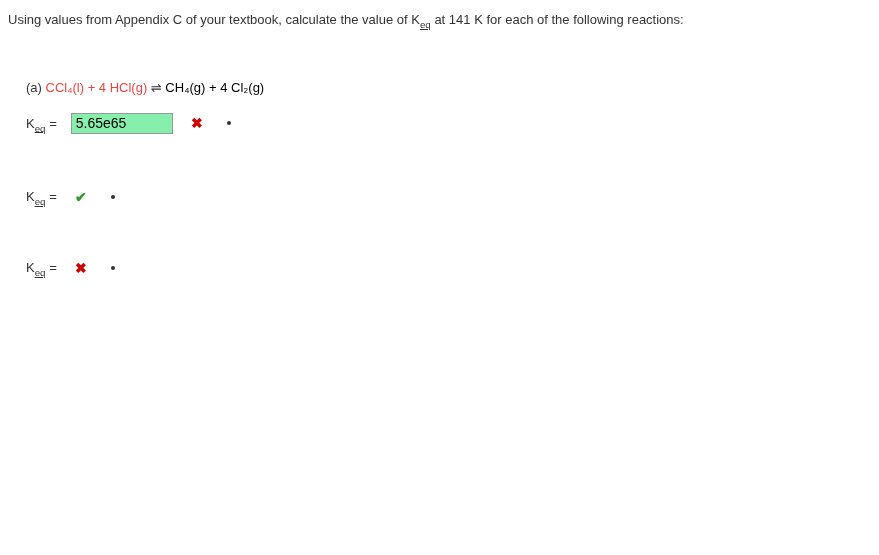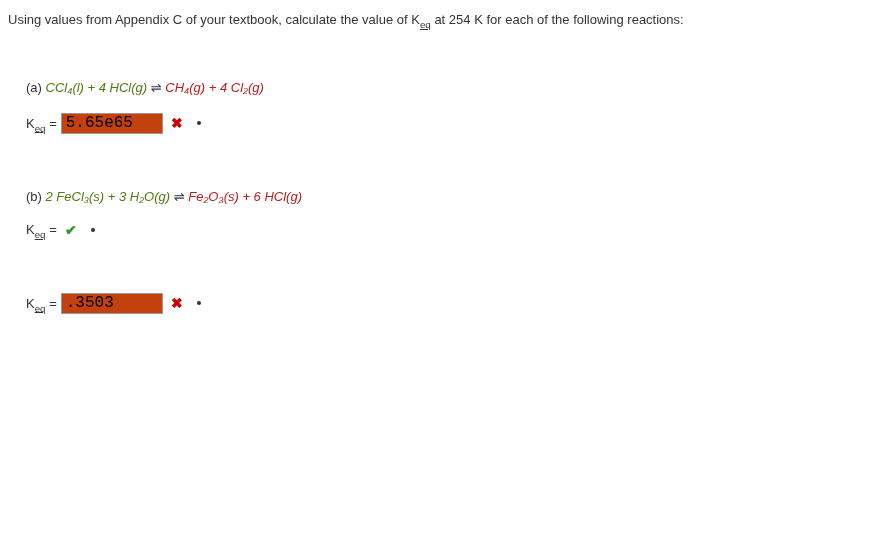--- a/index.html
+++ b/index.html
@@ -78,7 +78,7 @@
 <body>
 
 <div class="prompt">
-  <span>Using values from Appendix C of your textbook, calculate the value of K</span><sub>eq</sub><span> at 254 K for each of the following reactions:</span>
+  <span>Using values from Appendix C of your textbook, calculate the value of K</span><sub>eq</sub><span> at 141 K for each of the following reactions:</span>
 </div>
 
 <div class="part">

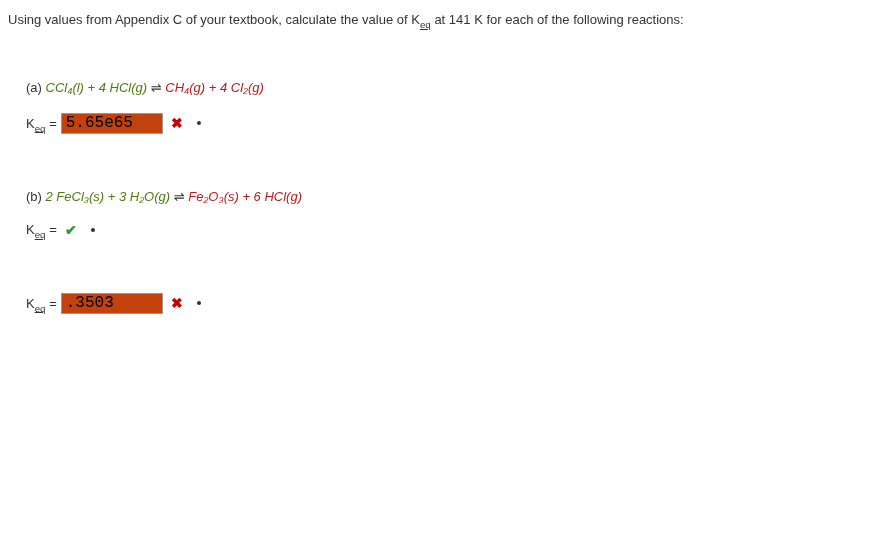--- a/index.html
+++ b/index.html
@@ -24,8 +24,7 @@
       margin-bottom: 18px;
     }
     .reactant {
-      color: #4d7c0f;
-      font-style: italic;
+      color: #ef4444;
     }
     .product {
       color: #b91c1c;

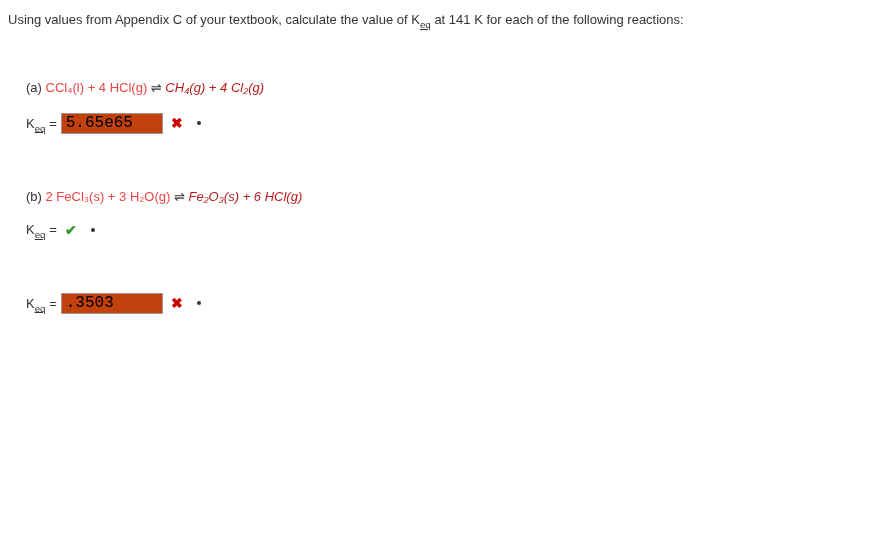--- a/index.html
+++ b/index.html
@@ -27,8 +27,7 @@
       color: #ef4444;
     }
     .product {
-      color: #b91c1c;
-      font-style: italic;
+      color: #000000;
     }
     .plain {
       color: #333;

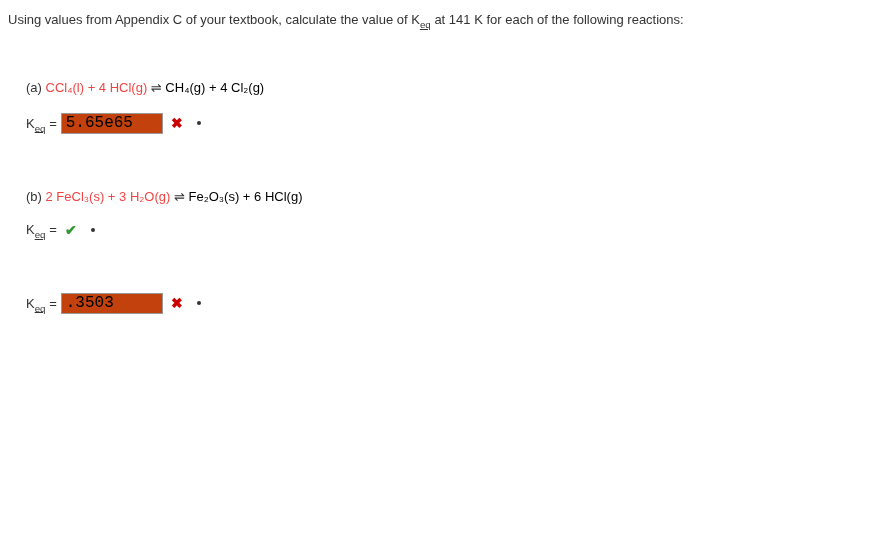--- a/index.html
+++ b/index.html
@@ -35,7 +35,7 @@
     .answer-row {
       display: flex;
       align-items: center;
-      gap: 4px;
+      gap: 14px;
     }
     .keq-label {
       white-space: nowrap;

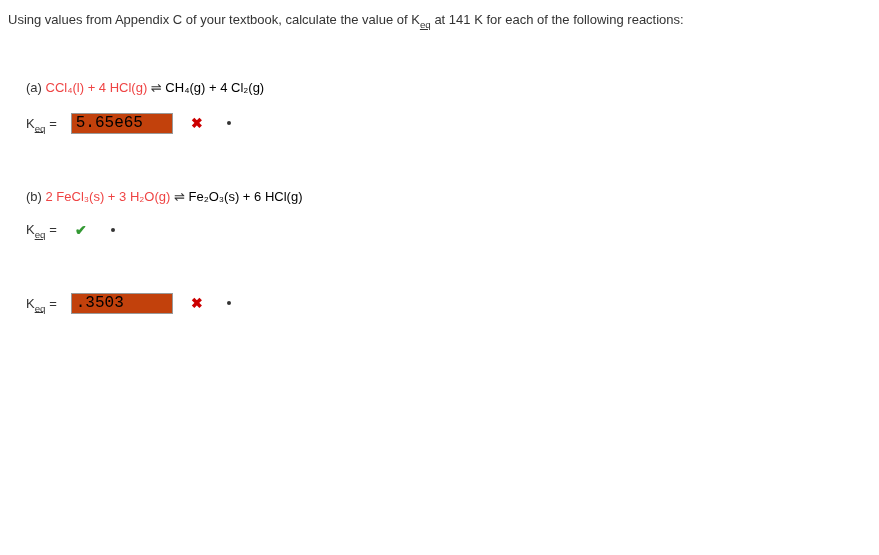--- a/index.html
+++ b/index.html
@@ -44,10 +44,10 @@
       width: 92px;
       height: 17px;
       border: 1px solid #999;
-      background: #c2410c;
+      background: #86efac;
       padding: 1px 4px;
-      font-size: 16px;
-      font-family: Liberation Mono, monospace;
+      font-size: 14px;
+      font-family: Liberation Sans, sans-serif;
       box-sizing: content-box;
     }
     .feedback-icon {

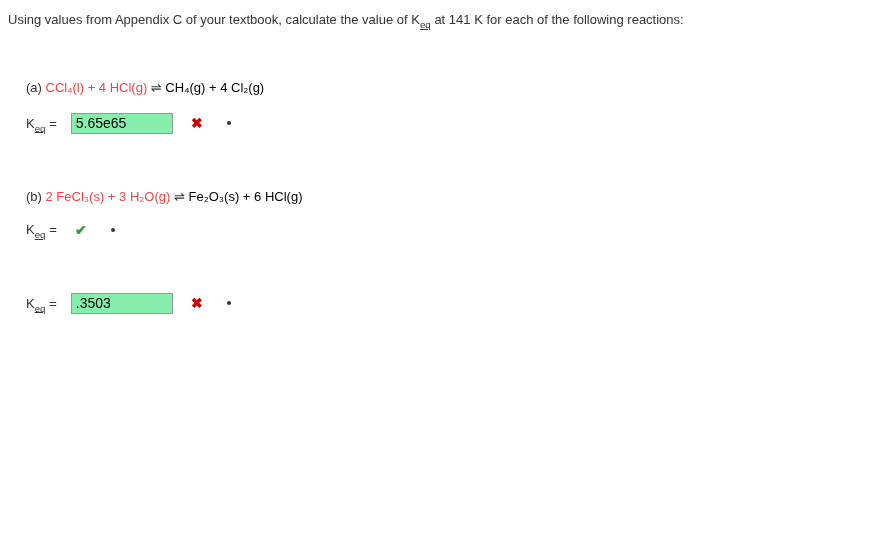--- a/index.html
+++ b/index.html
@@ -92,9 +92,6 @@
 </div>
 
 <div class="part">
-  <div class="equation">
-    <span class="plain">(b) </span><span class="reactant">2 FeCl₃(s) + 3 H₂O(g)</span><span class="plain"> ⇌ </span><span class="product">Fe₂O₃(s) + 6 HCl(g)</span>
-  </div>
   <div class="answer-row">
     <span class="keq-label"><span>K</span><sub>eq</sub><span> = </span></span>
     <span class="feedback-icon correct">✔</span>

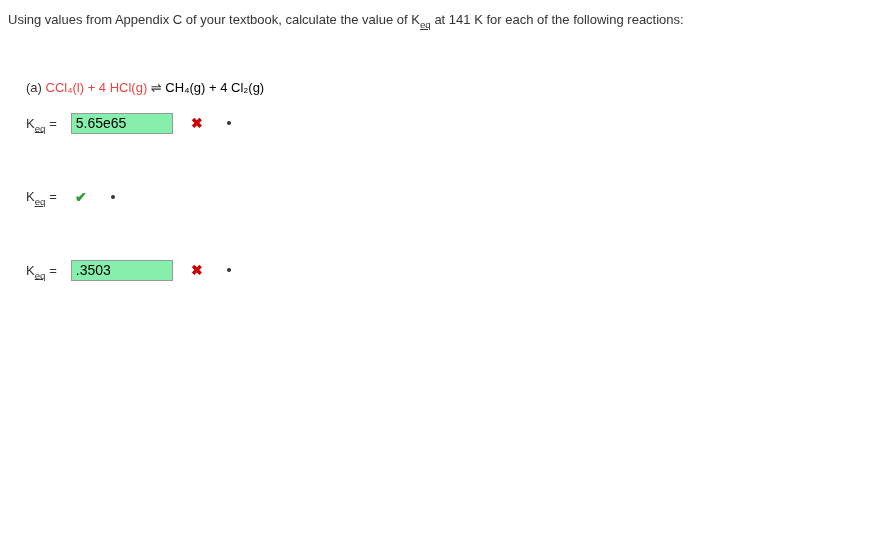--- a/index.html
+++ b/index.html
@@ -102,7 +102,6 @@
 <div class="part">
   <div class="answer-row">
     <span class="keq-label"><span>K</span><sub>eq</sub><span> = </span></span>
-    <input type="text" class="answer-input" value=".3503" style="">
     <span class="feedback-icon incorrect">✖</span>
     <span class="dot"></span>
   </div>

